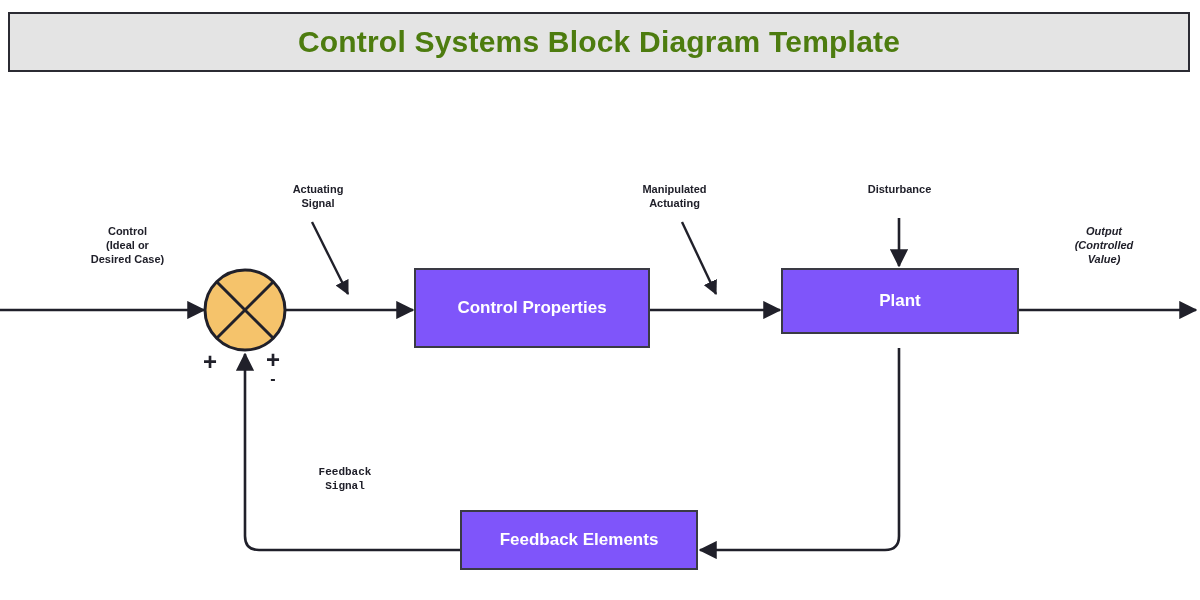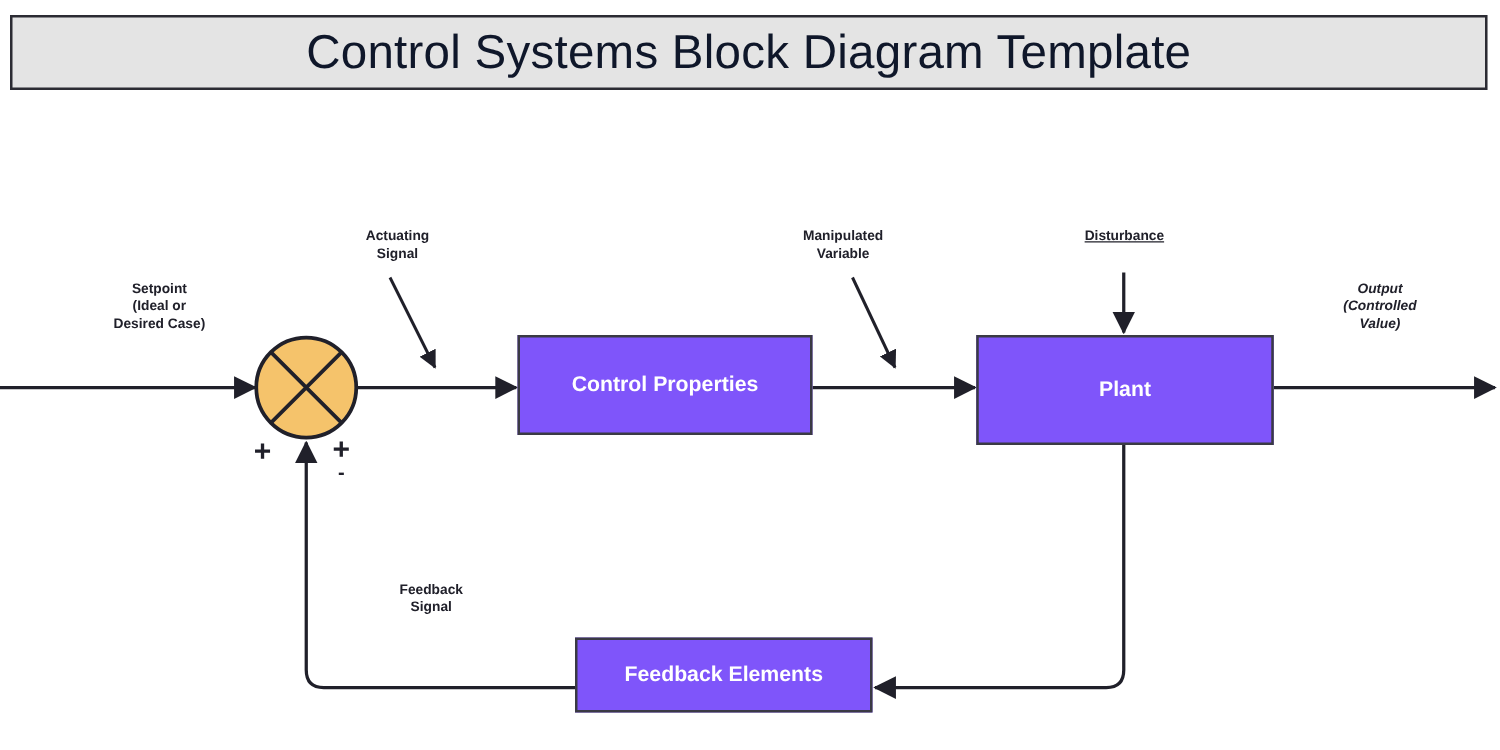--- a/index.html
+++ b/index.html
@@ -38,9 +38,9 @@
     justify-content: center;
   }
   .title-text {
-    font-size: 38px;
-    font-weight: normal;
-    color: #0f172a;
+    font-size: 30px;
+    font-weight: bold;
+    color: #4d7c0f;
     letter-spacing: 0.2px;
     white-space: nowrap;
   }

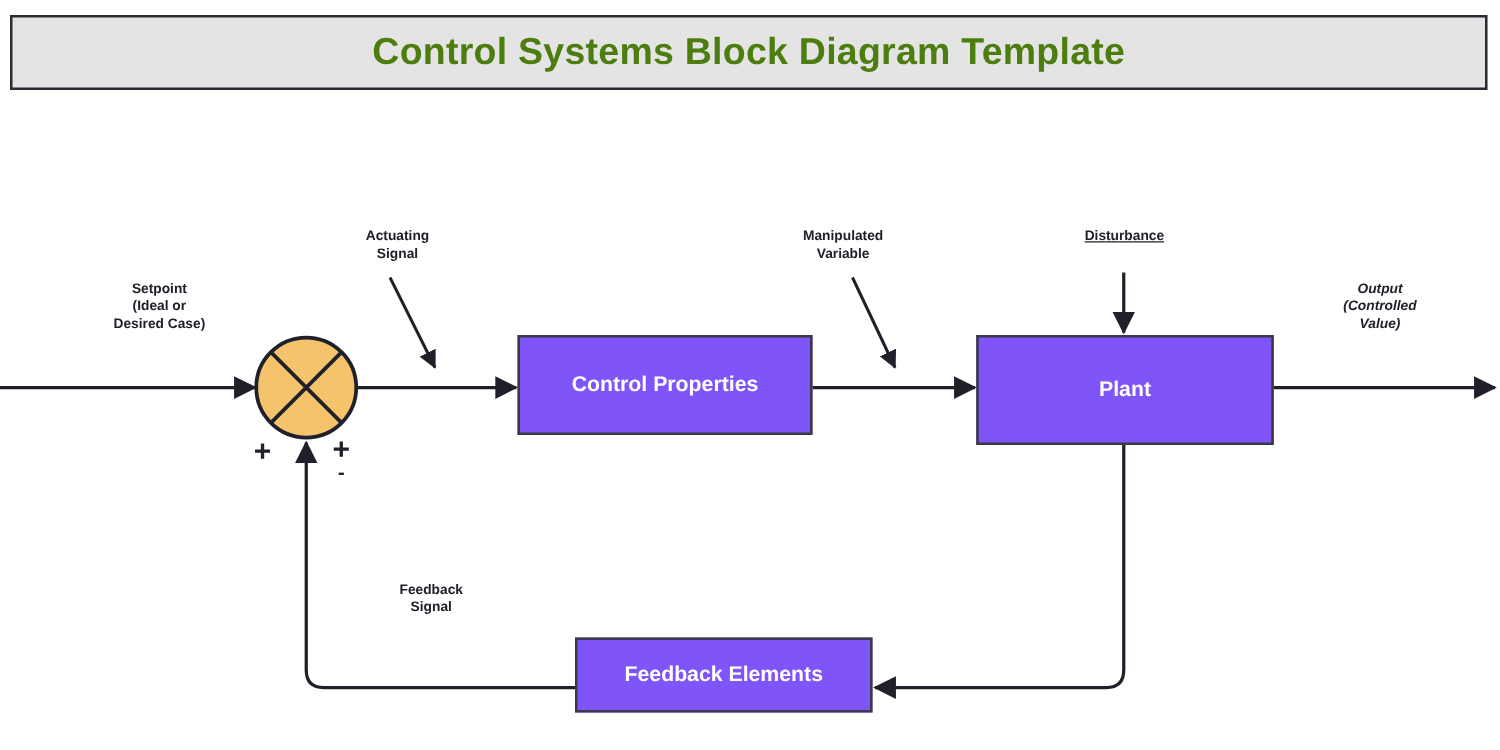--- a/index.html
+++ b/index.html
@@ -172,7 +172,7 @@
 Signal</div>
 
 <div class="label" id="label-manipulated">Manipulated
-Variable</div>
+Actuating</div>
 
 <div class="label" id="label-disturbance">Disturbance</div>
 

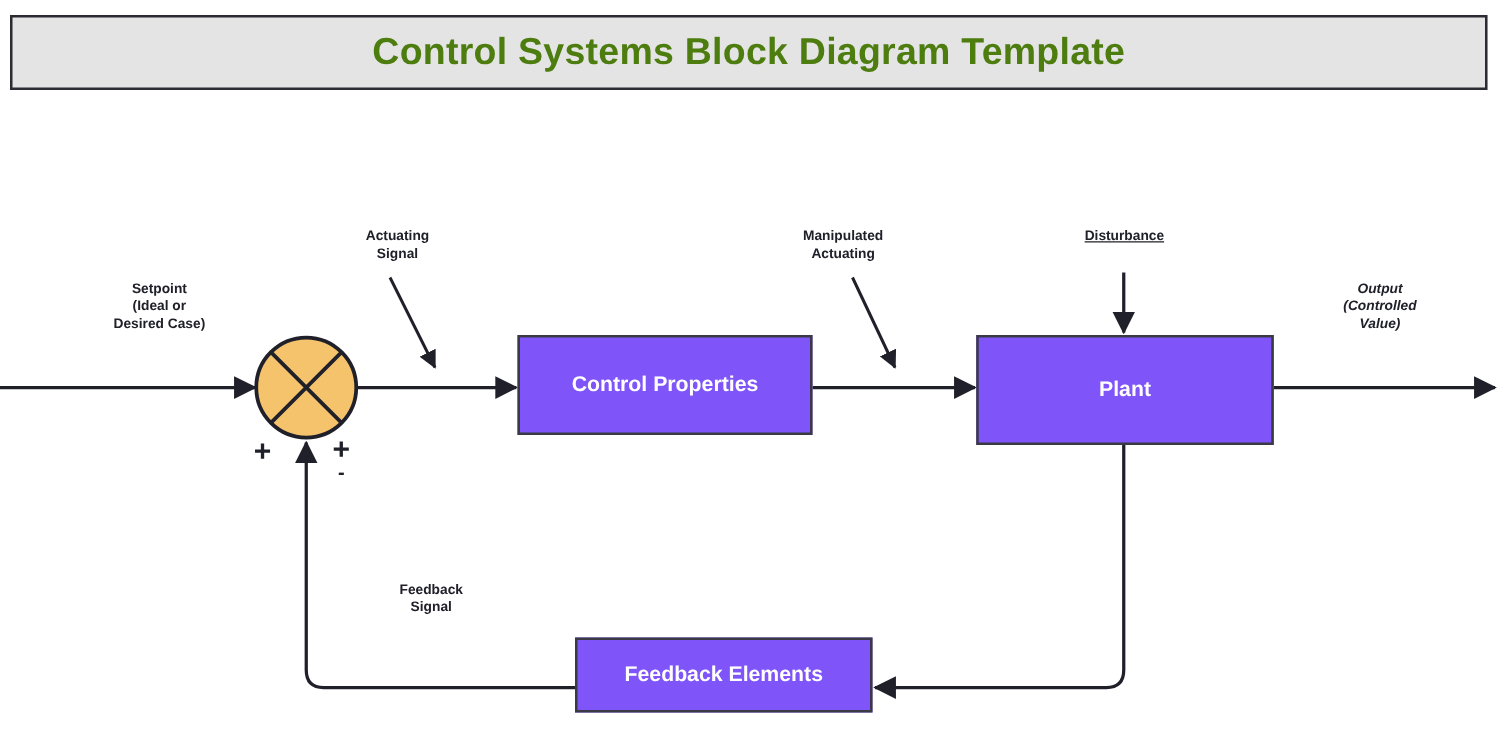--- a/index.html
+++ b/index.html
@@ -79,7 +79,7 @@
   #label-setpoint   { left: 40px;  top: 224px; width: 175px; }
   #label-actuating  { left: 238px; top: 182px; width: 160px; }
   #label-manipulated{ left: 592px; top: 182px; width: 165px; }
-  #label-disturbance{ left: 812px; top: 182px; width: 175px; text-decoration: underline; }
+  #label-disturbance{ left: 812px; top: 182px; width: 175px; }
   #label-output     { left: 1024px;top: 224px; width: 160px; font-style: italic; }
   #label-feedback   { left: 270px; top: 465px; width: 150px; }
 

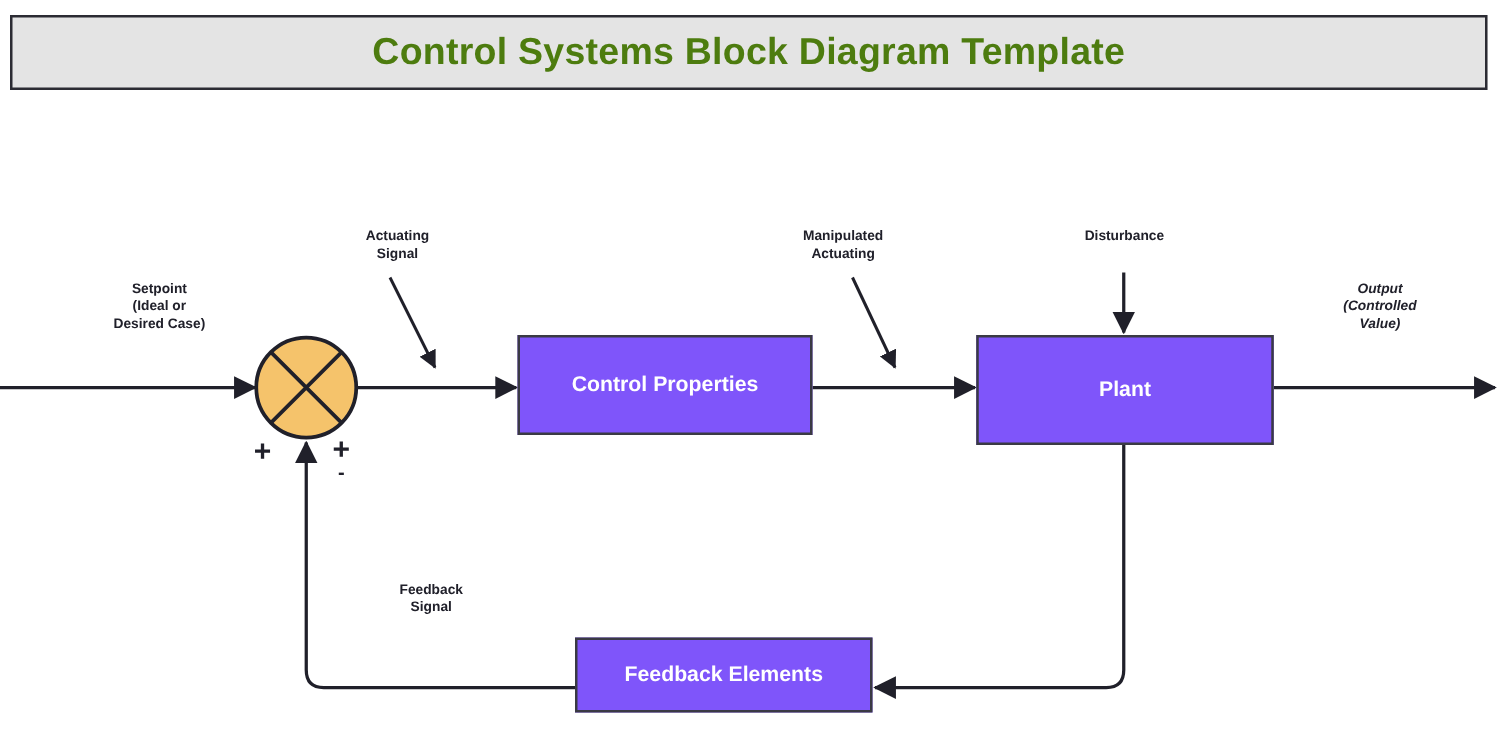--- a/index.html
+++ b/index.html
@@ -164,7 +164,7 @@
   <span class="block-label">Feedback Elements</span>
 </div>
 
-<div class="label" id="label-setpoint">Setpoint
+<div class="label" id="label-setpoint">Control
 (Ideal or
 Desired Case)</div>
 

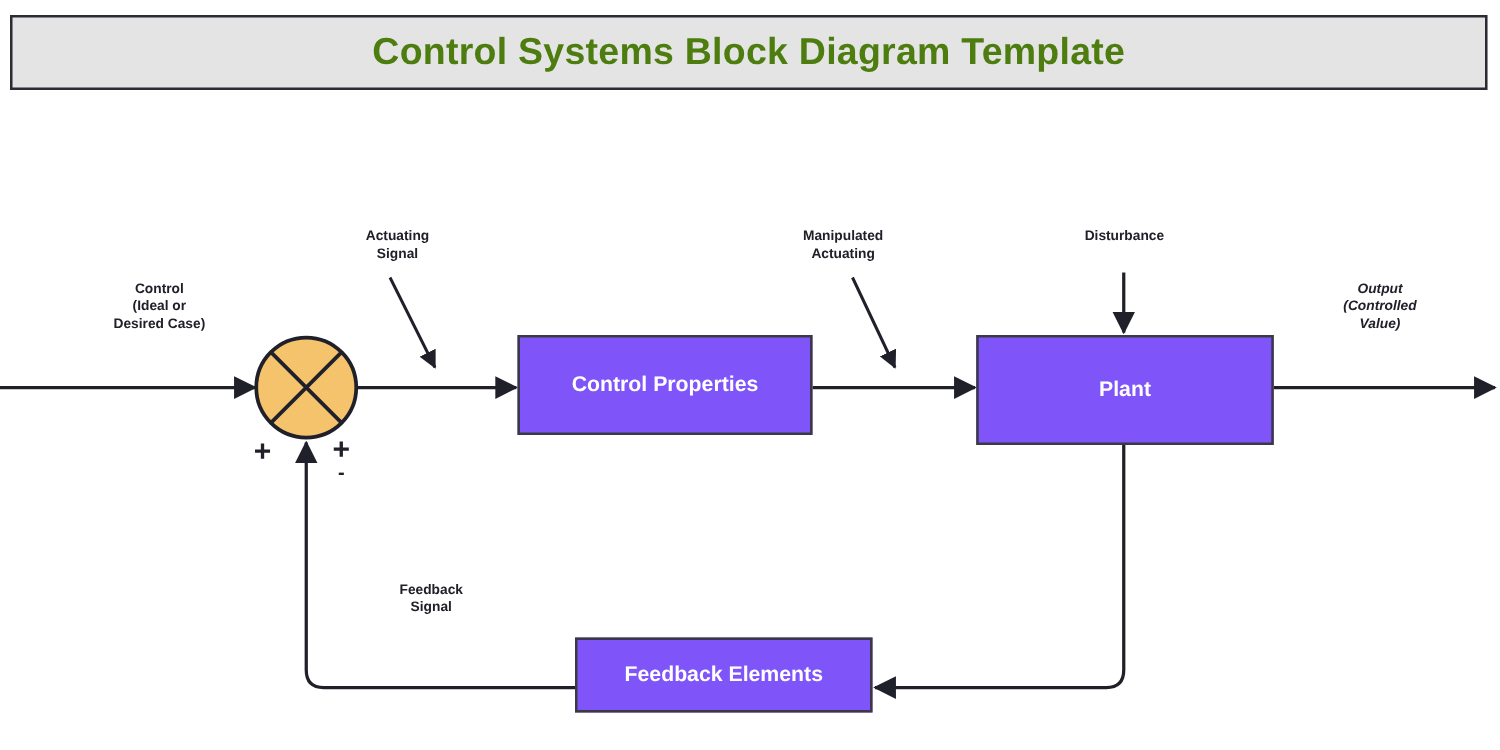--- a/index.html
+++ b/index.html
@@ -63,7 +63,7 @@
     white-space: nowrap;
   }
   #block-control { left: 414px; top: 268px; width: 236px; height: 80px; }
-  #block-plant   { left: 781px; top: 268px; width: 238px; height: 88px; }
+  #block-plant   { left: 781px; top: 268px; width: 238px; height: 66px; }
   #block-feedback{ left: 460px; top: 510px; width: 238px; height: 60px; }
 
   

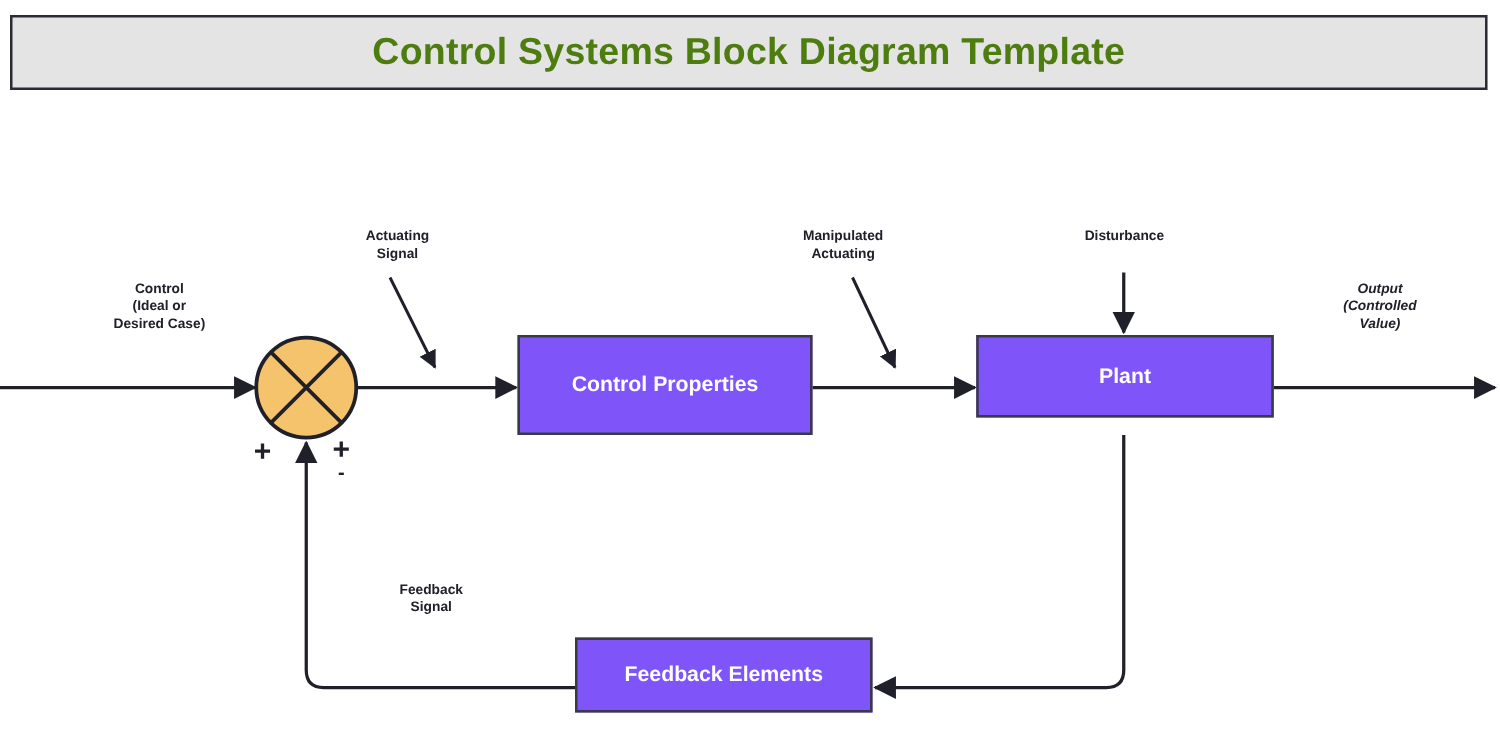--- a/index.html
+++ b/index.html
@@ -81,7 +81,7 @@
   #label-manipulated{ left: 592px; top: 182px; width: 165px; }
   #label-disturbance{ left: 812px; top: 182px; width: 175px; }
   #label-output     { left: 1024px;top: 224px; width: 160px; font-style: italic; }
-  #label-feedback   { left: 270px; top: 465px; width: 150px; }
+  #label-feedback   { left: 270px; top: 465px; width: 150px; font-family: Liberation Mono, monospace; }
 
   .sign {
     position: absolute;

